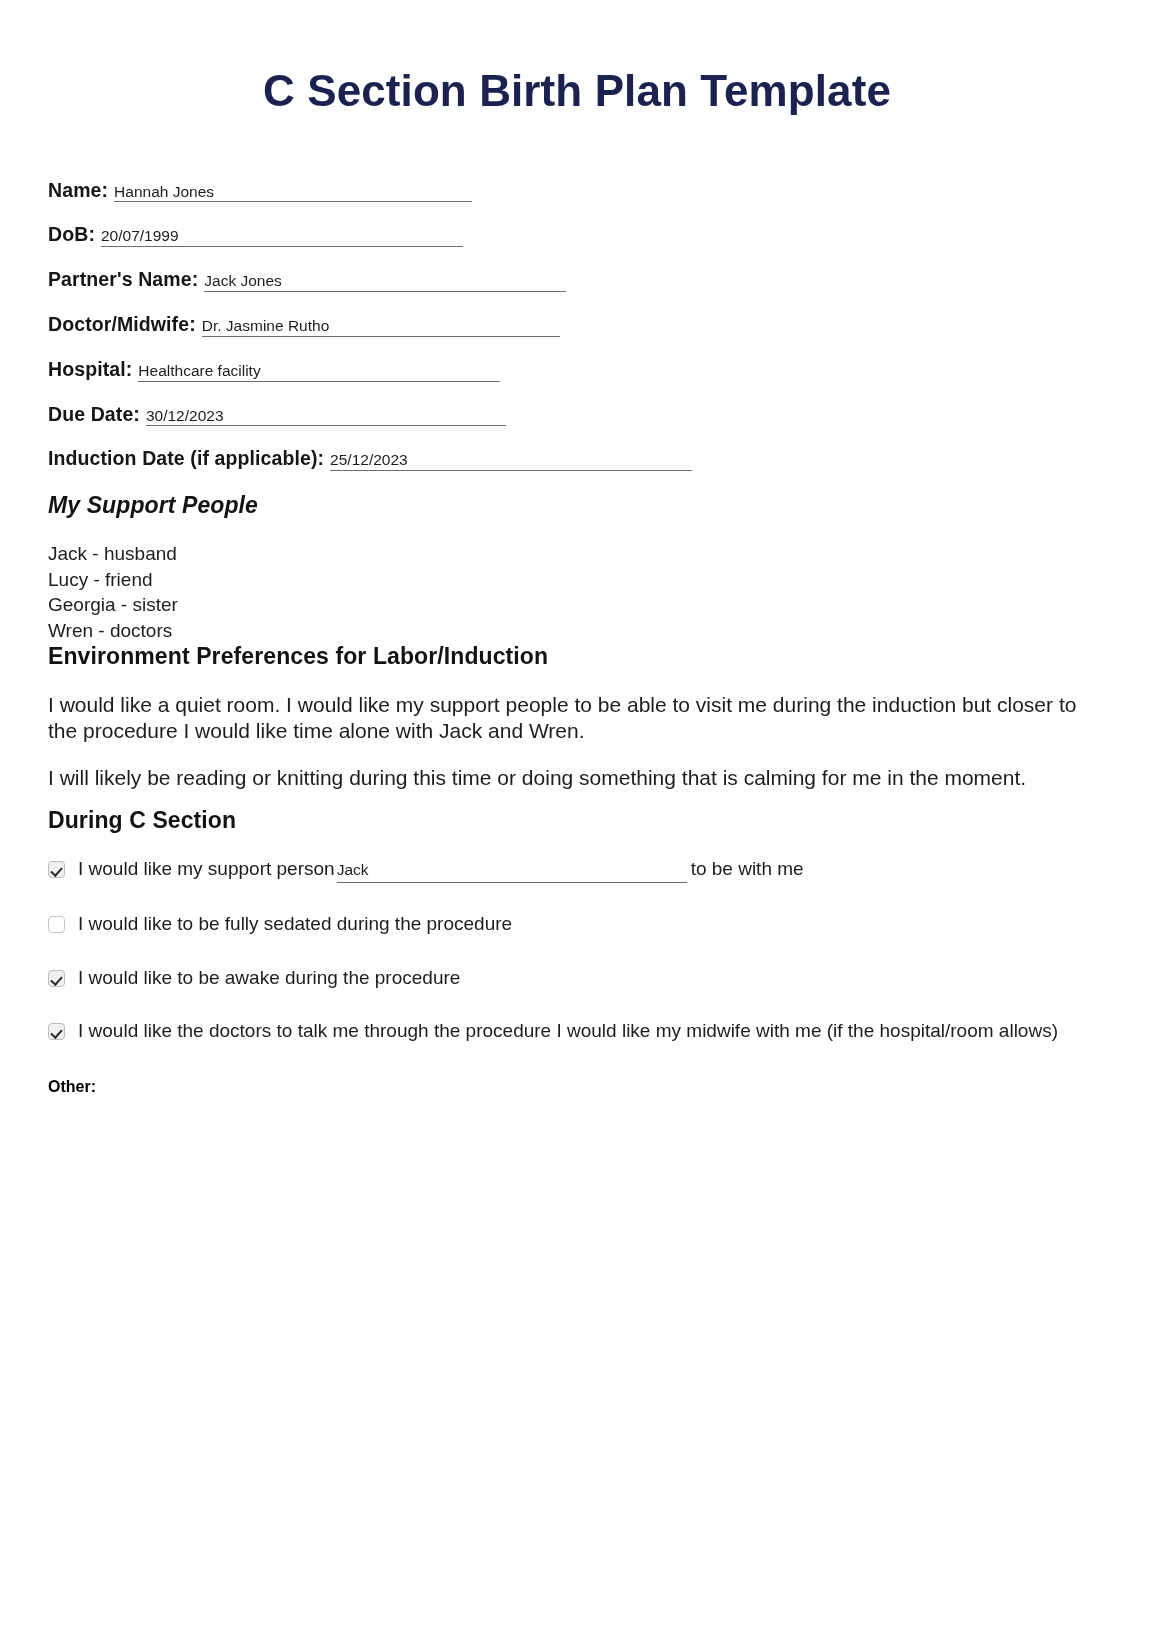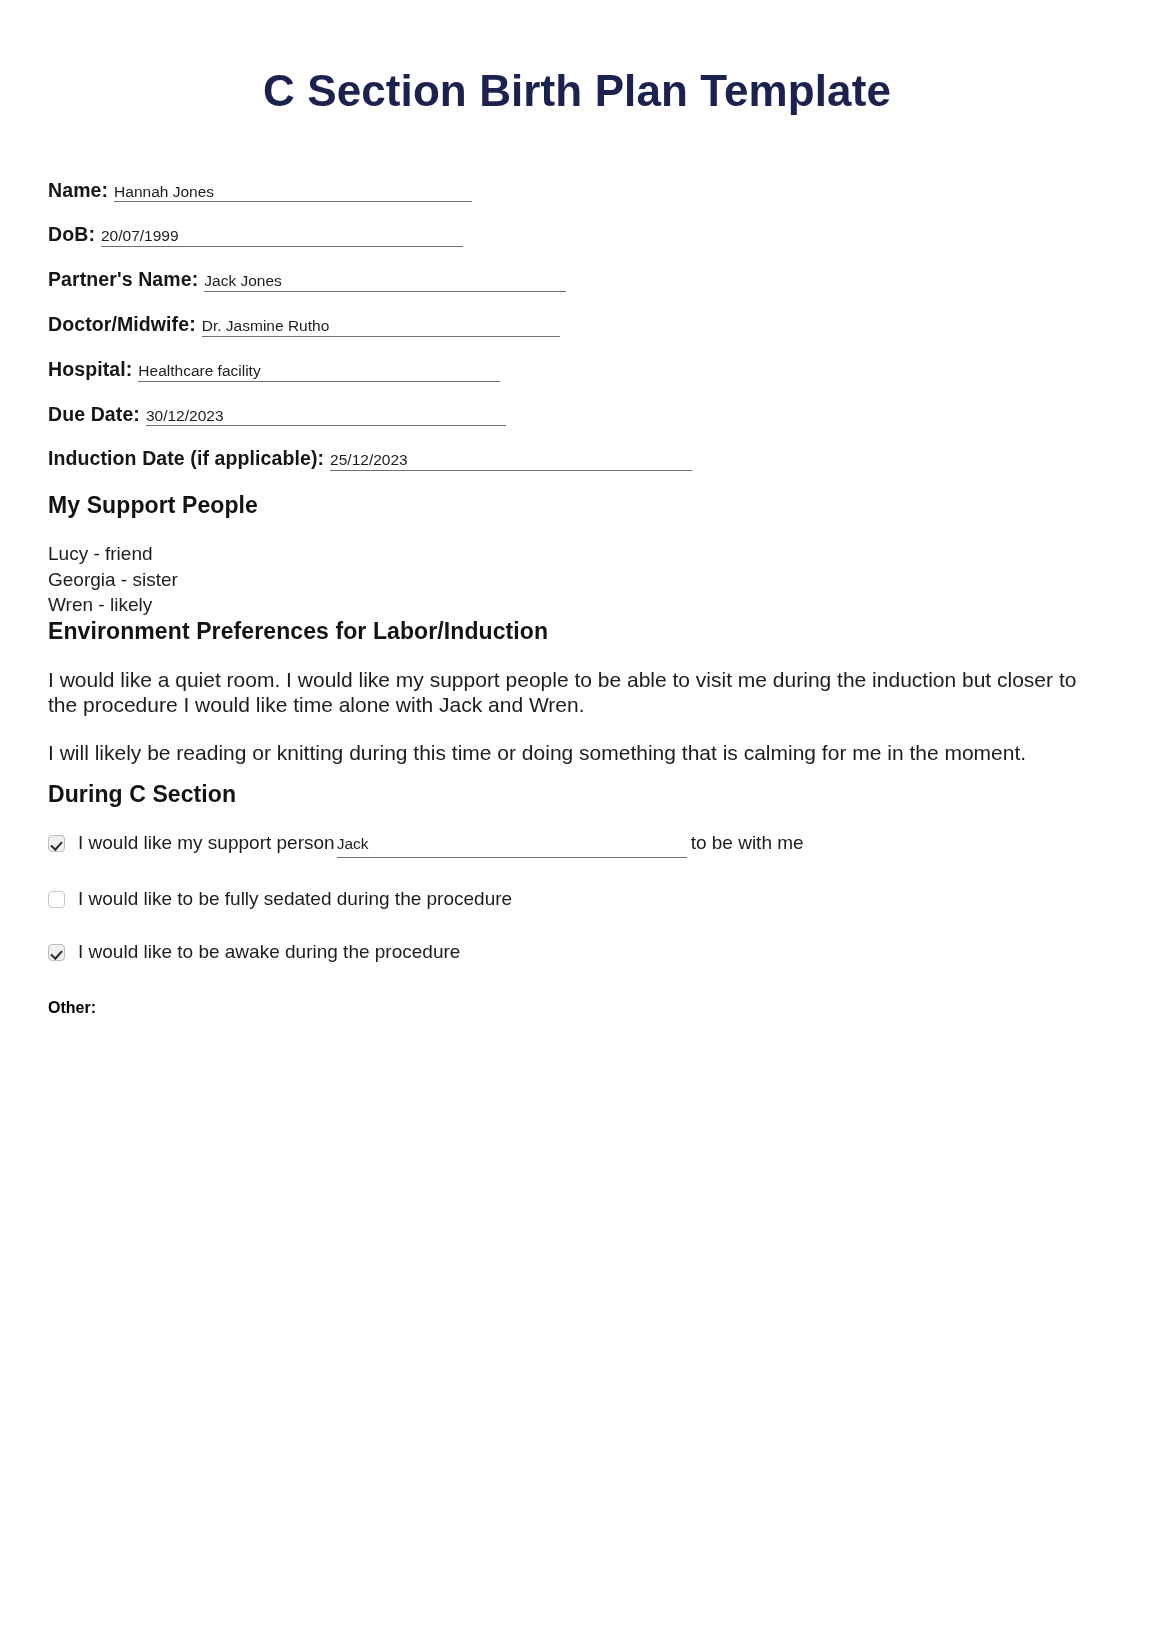--- a/index.html
+++ b/index.html
@@ -83,7 +83,7 @@
     margin: 0 0 22px 0;
     letter-spacing: 0.1px;
   }
-  .sec-support   { margin-top: 74px; }
+  .sec-support   { margin-top: 74px; font-style: italic; }
   .sec-env       { margin-top: 62px; }
   .sec-during    { margin-top: 26px; margin-bottom: 26px; }
 

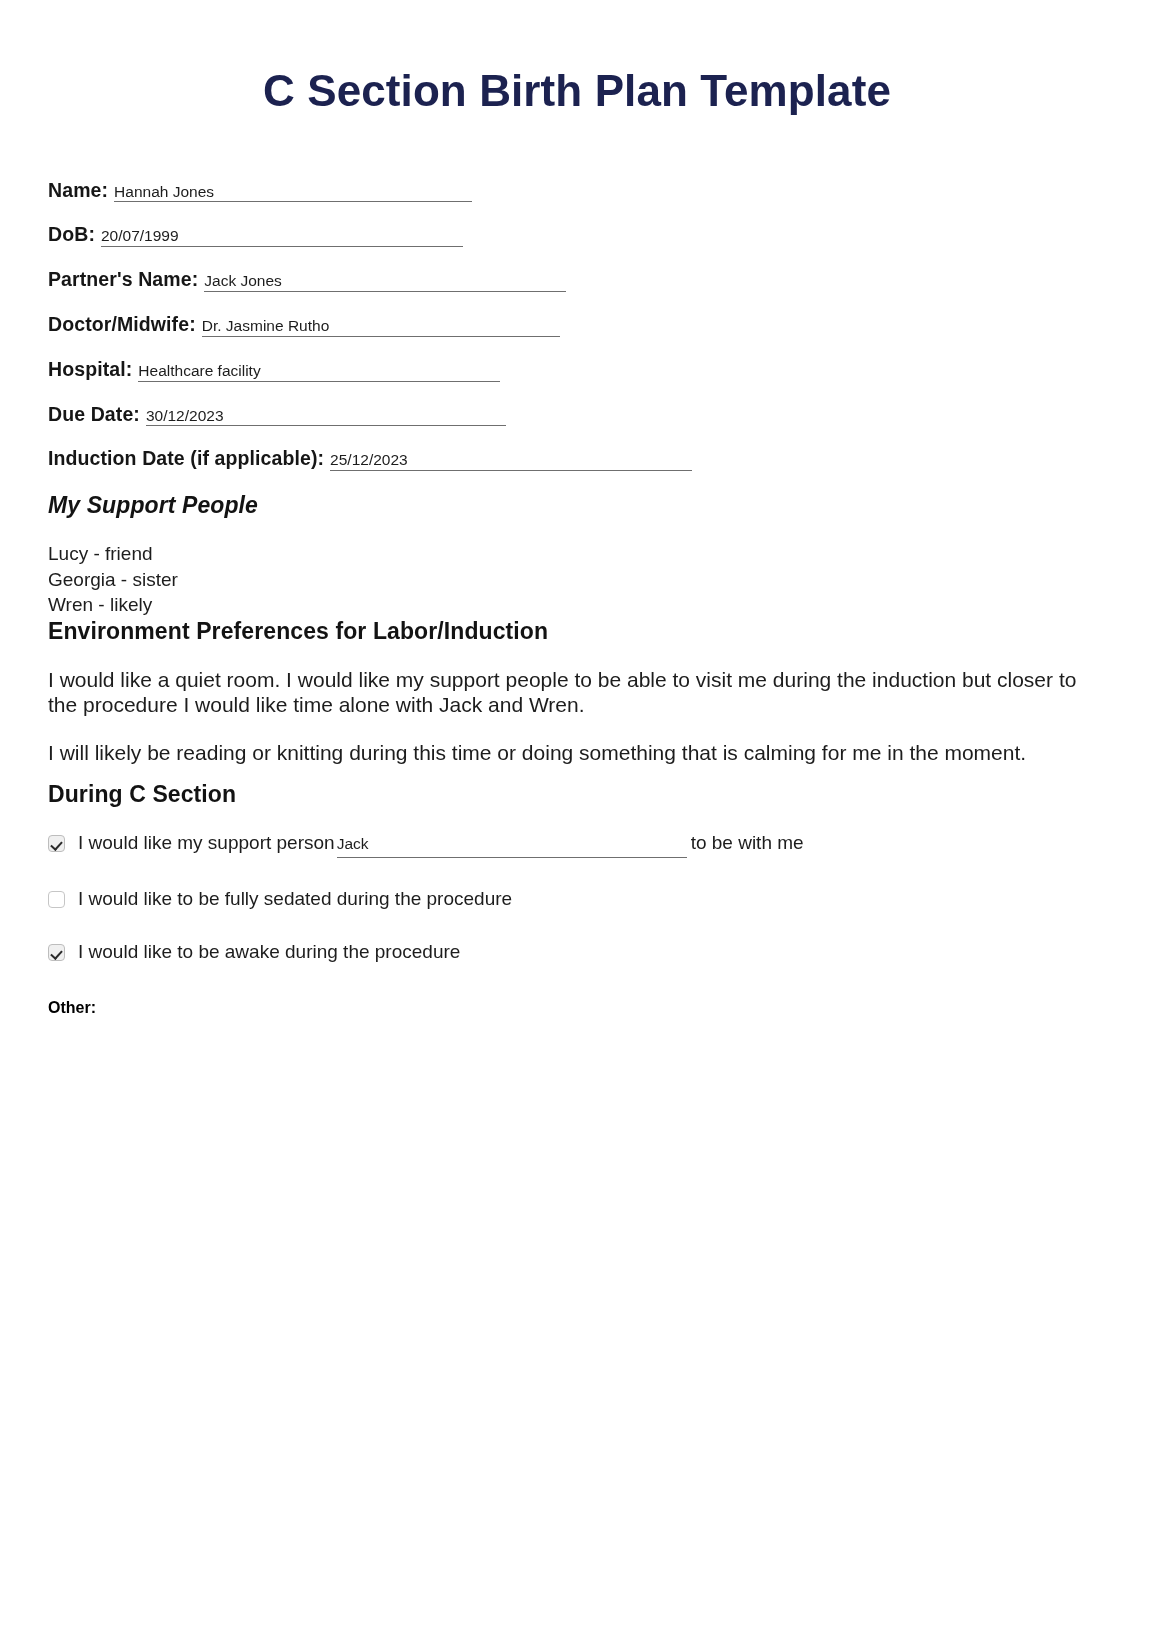--- a/index.html
+++ b/index.html
@@ -235,6 +235,7 @@
 
   <h2 class="section-heading sec-support">My Support People</h2>
   <ul class="support-list">
+    <li>Jack - husband</li>
     <li>Lucy - friend</li>
     <li>Georgia - sister</li>
     <li>Wren - likely</li>

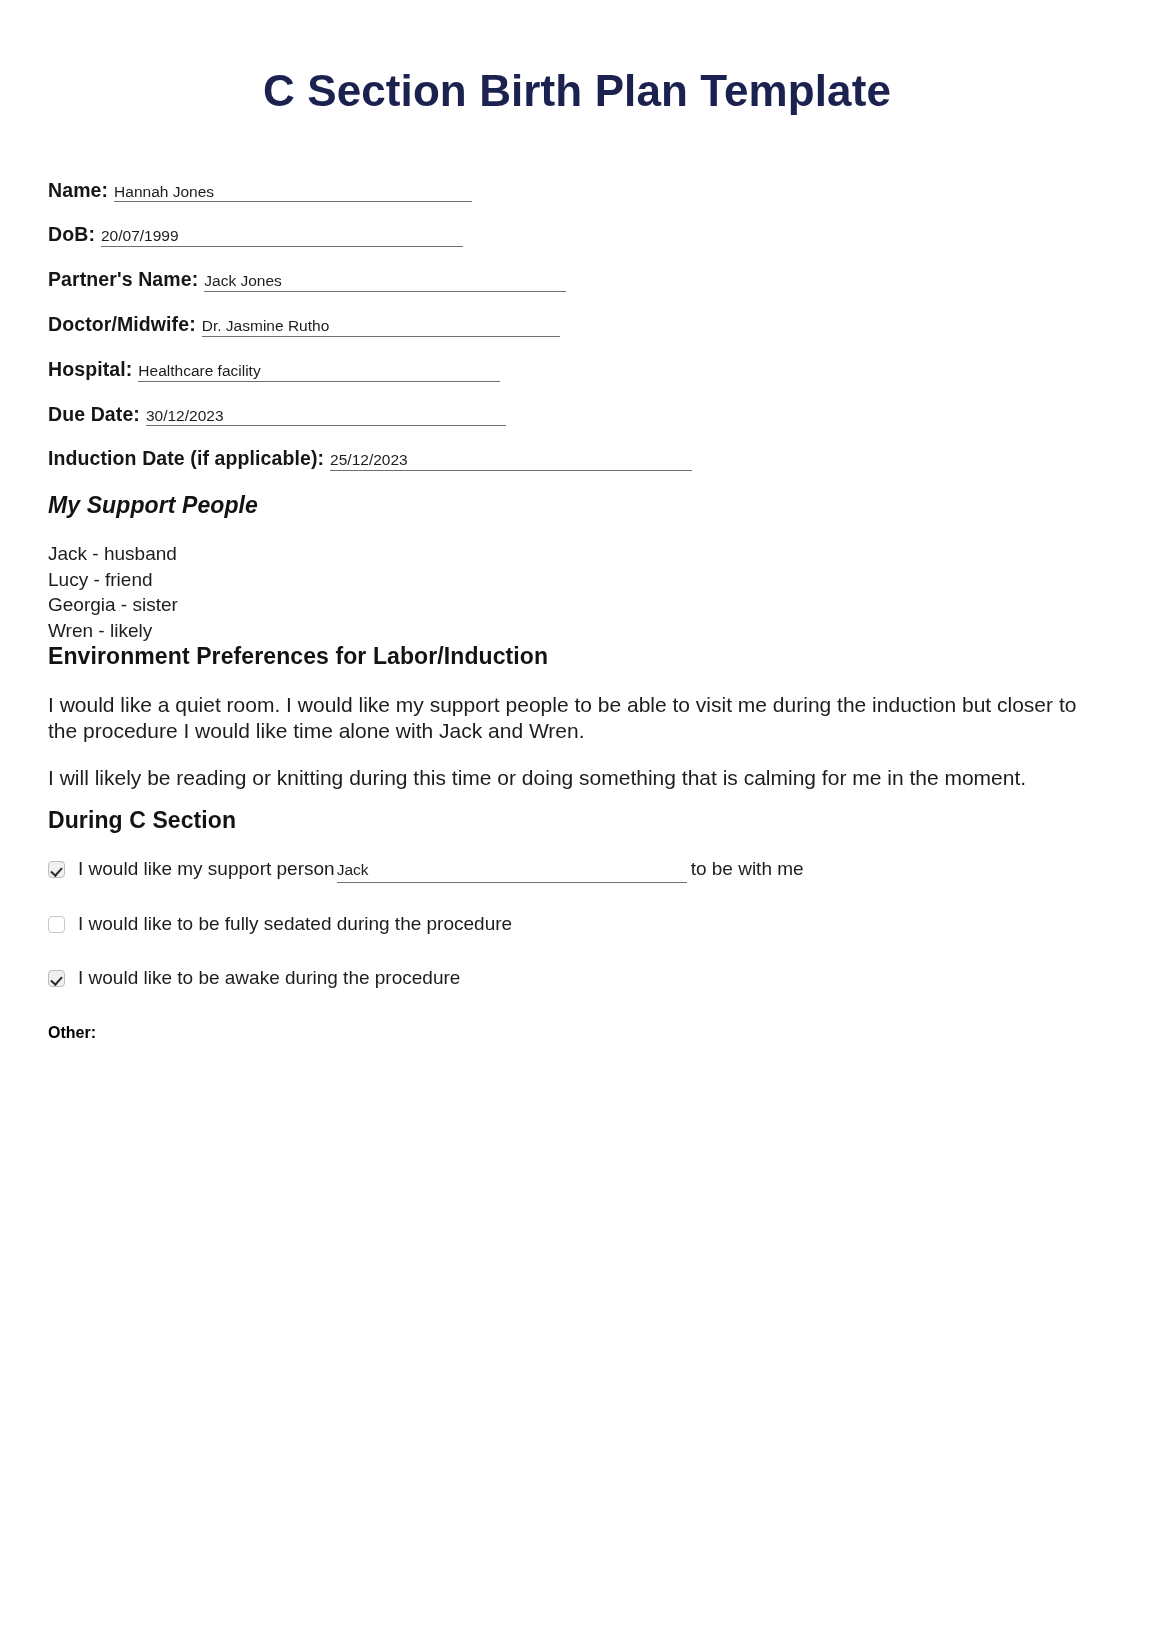--- a/index.html
+++ b/index.html
@@ -238,7 +238,7 @@
     <li>Jack - husband</li>
     <li>Lucy - friend</li>
     <li>Georgia - sister</li>
-    <li>Wren - likely</li>
+    <li>Wren - doctors</li>
   </ul>
 
   <h2 class="section-heading sec-env">Environment Preferences for Labor/Induction</h2>

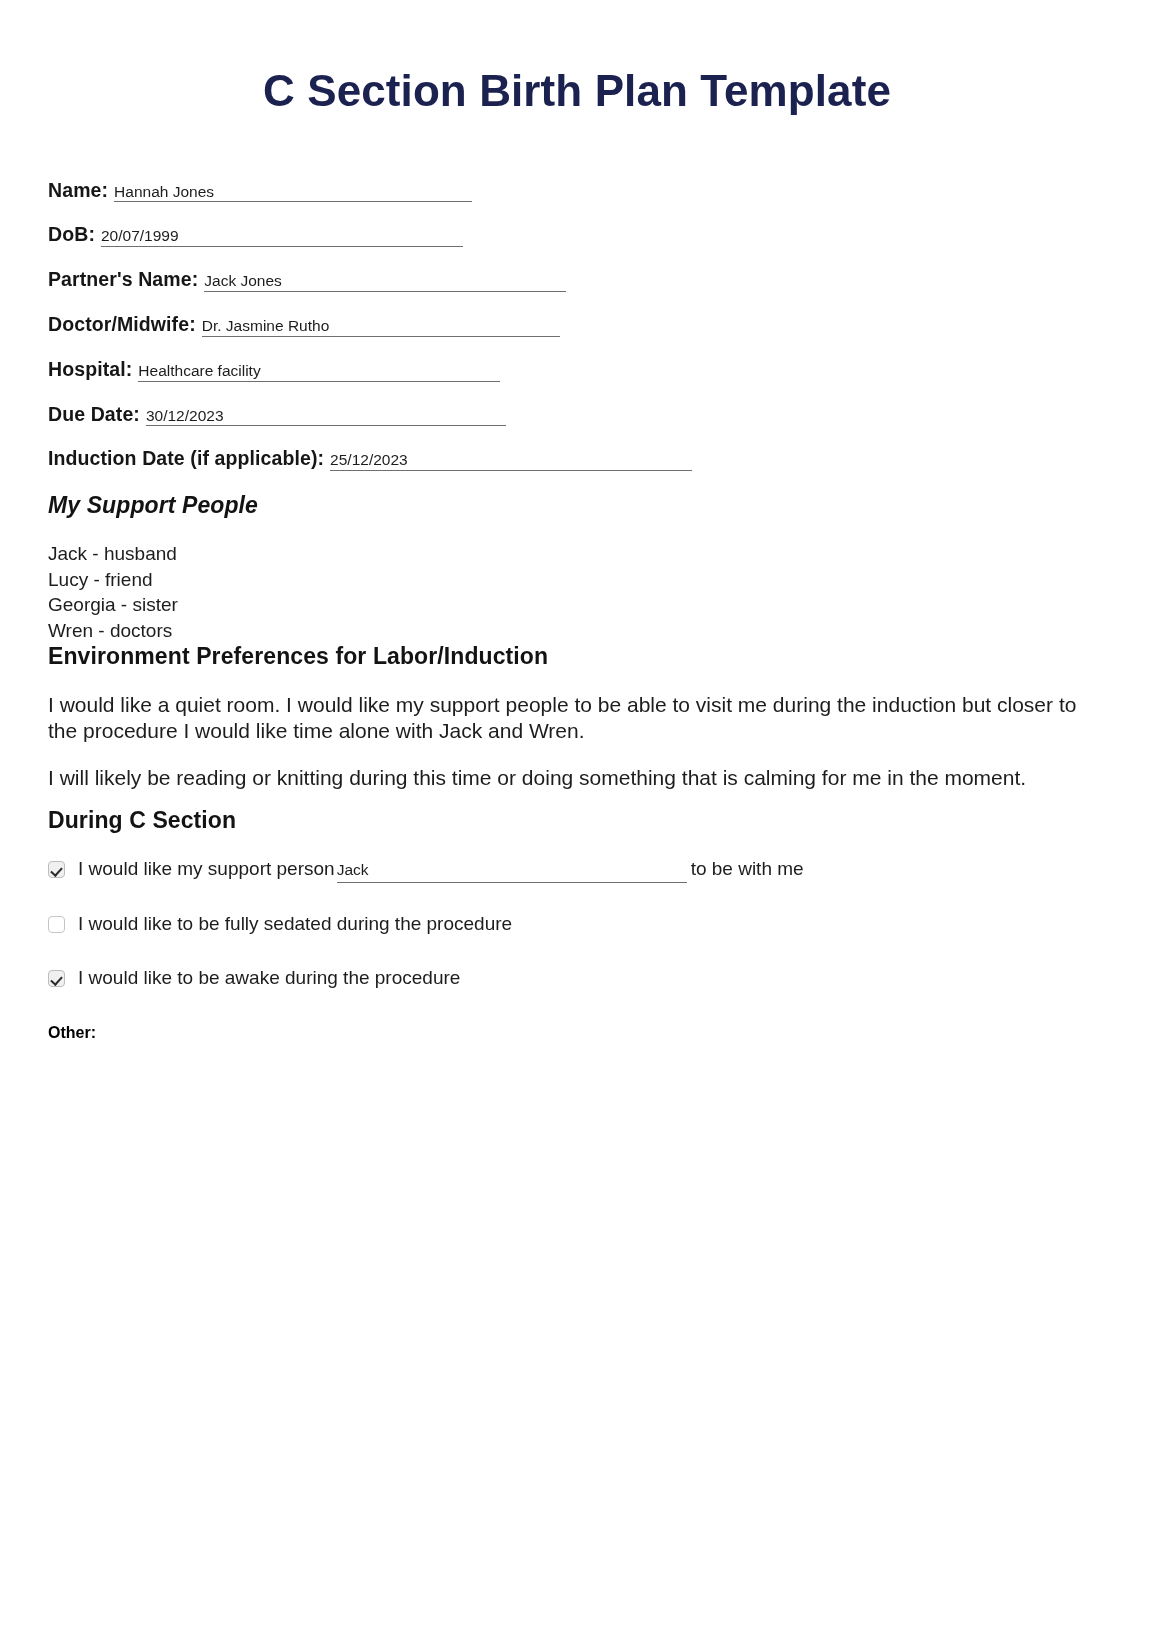--- a/index.html
+++ b/index.html
@@ -265,6 +265,10 @@
       <span class="cb-text">I would like to be awake during the procedure</span>
     </div>
 
+    <div class="checkbox-row">
+      <span class="cbox checked"></span>
+      <span class="cb-text">I would like the doctors to talk me through the procedure I would like my midwife with me (if the hospital/room allows)</span>
+    </div>
 
   </div>
 

